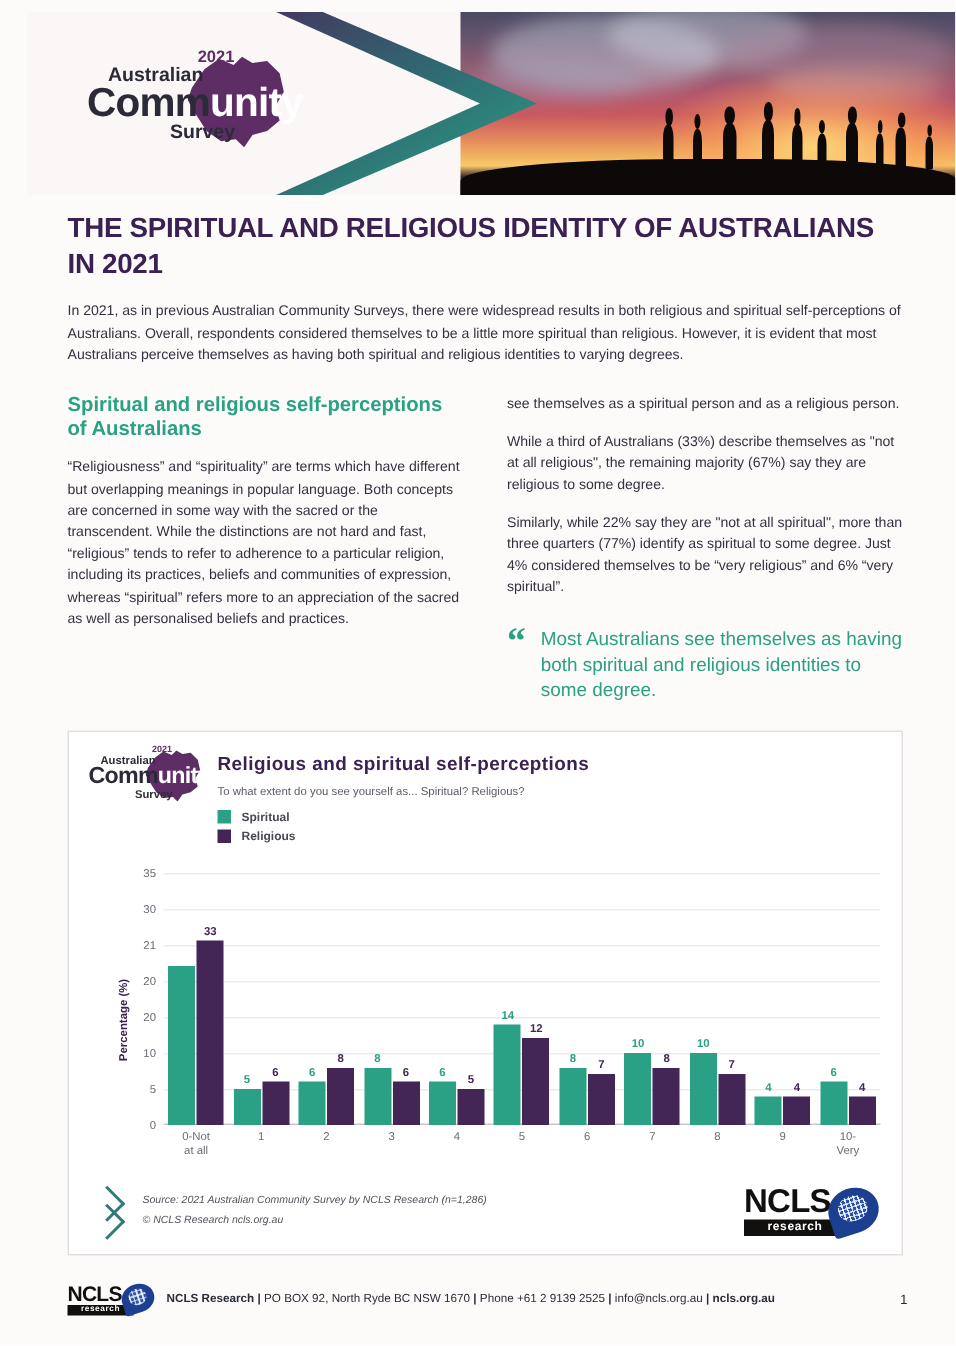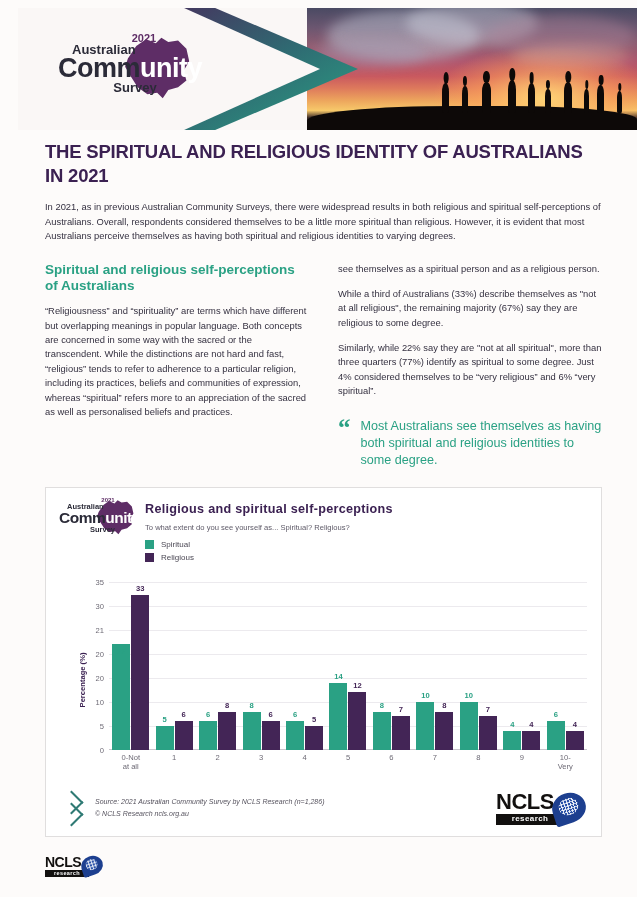--- a/index.html
+++ b/index.html
@@ -153,7 +153,7 @@
   .legend { margin-top: 8px; }
   .legend-row { display: flex; align-items: center; gap: 7px; margin-bottom: 4px; }
   .legend-swatch { width: 9px; height: 9px; }
-  .legend-label { font-size: 8px; color: #4b4854; }
+  .legend-label { font-size: 8px; color: #4b4854; font-weight: bold; }
 
   .plot {
     position: absolute; left: 13px; top: 94px;

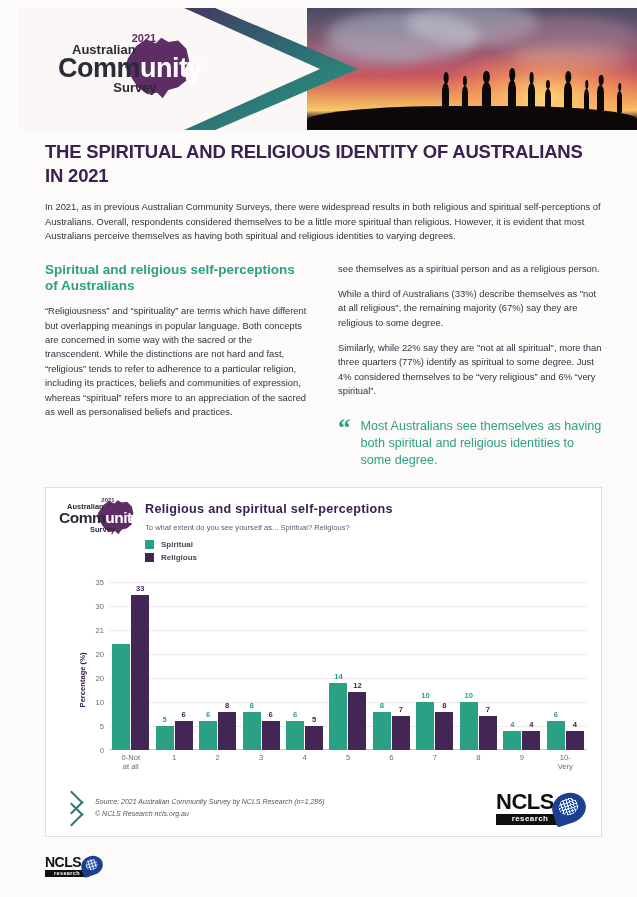--- a/index.html
+++ b/index.html
@@ -396,7 +396,7 @@
             <div class="bar" style="height: 105.6px; background: rgb(42, 161, 132);">
               <span class="bar-val" style="color: rgb(42, 161, 132); margin-top: 14px;">22</span>
             </div>
-            <div class="bar" style="height: 155px; background: rgb(67, 37, 86);">
+            <div class="bar" style="height: 123px; background: rgb(67, 37, 86);">
               <span class="bar-val" style="color: rgb(67, 37, 86);">33</span>
             </div>
           </div>

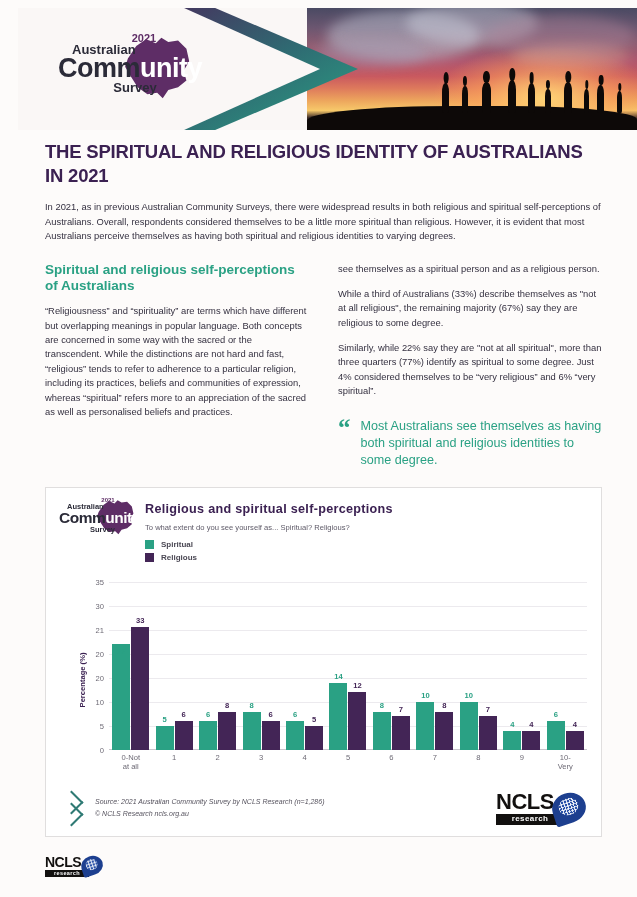--- a/index.html
+++ b/index.html
@@ -518,6 +518,9 @@
       <div class="ncls-res">research</div>
       <div class="ncls-globe"></div>
     </div>
+    <div class="foot-text">
+      <span>NCLS Research</span><span> | </span><span class="light">PO BOX 92, North Ryde BC NSW 1670</span><span> | </span><span class="light">Phone +61 2 9139 2525</span><span> | </span><span class="light">info@ncls.org.au</span><span> | </span><span>ncls.org.au</span>
+    </div>
     <div class="page-num">1</div>
   </div>
 

